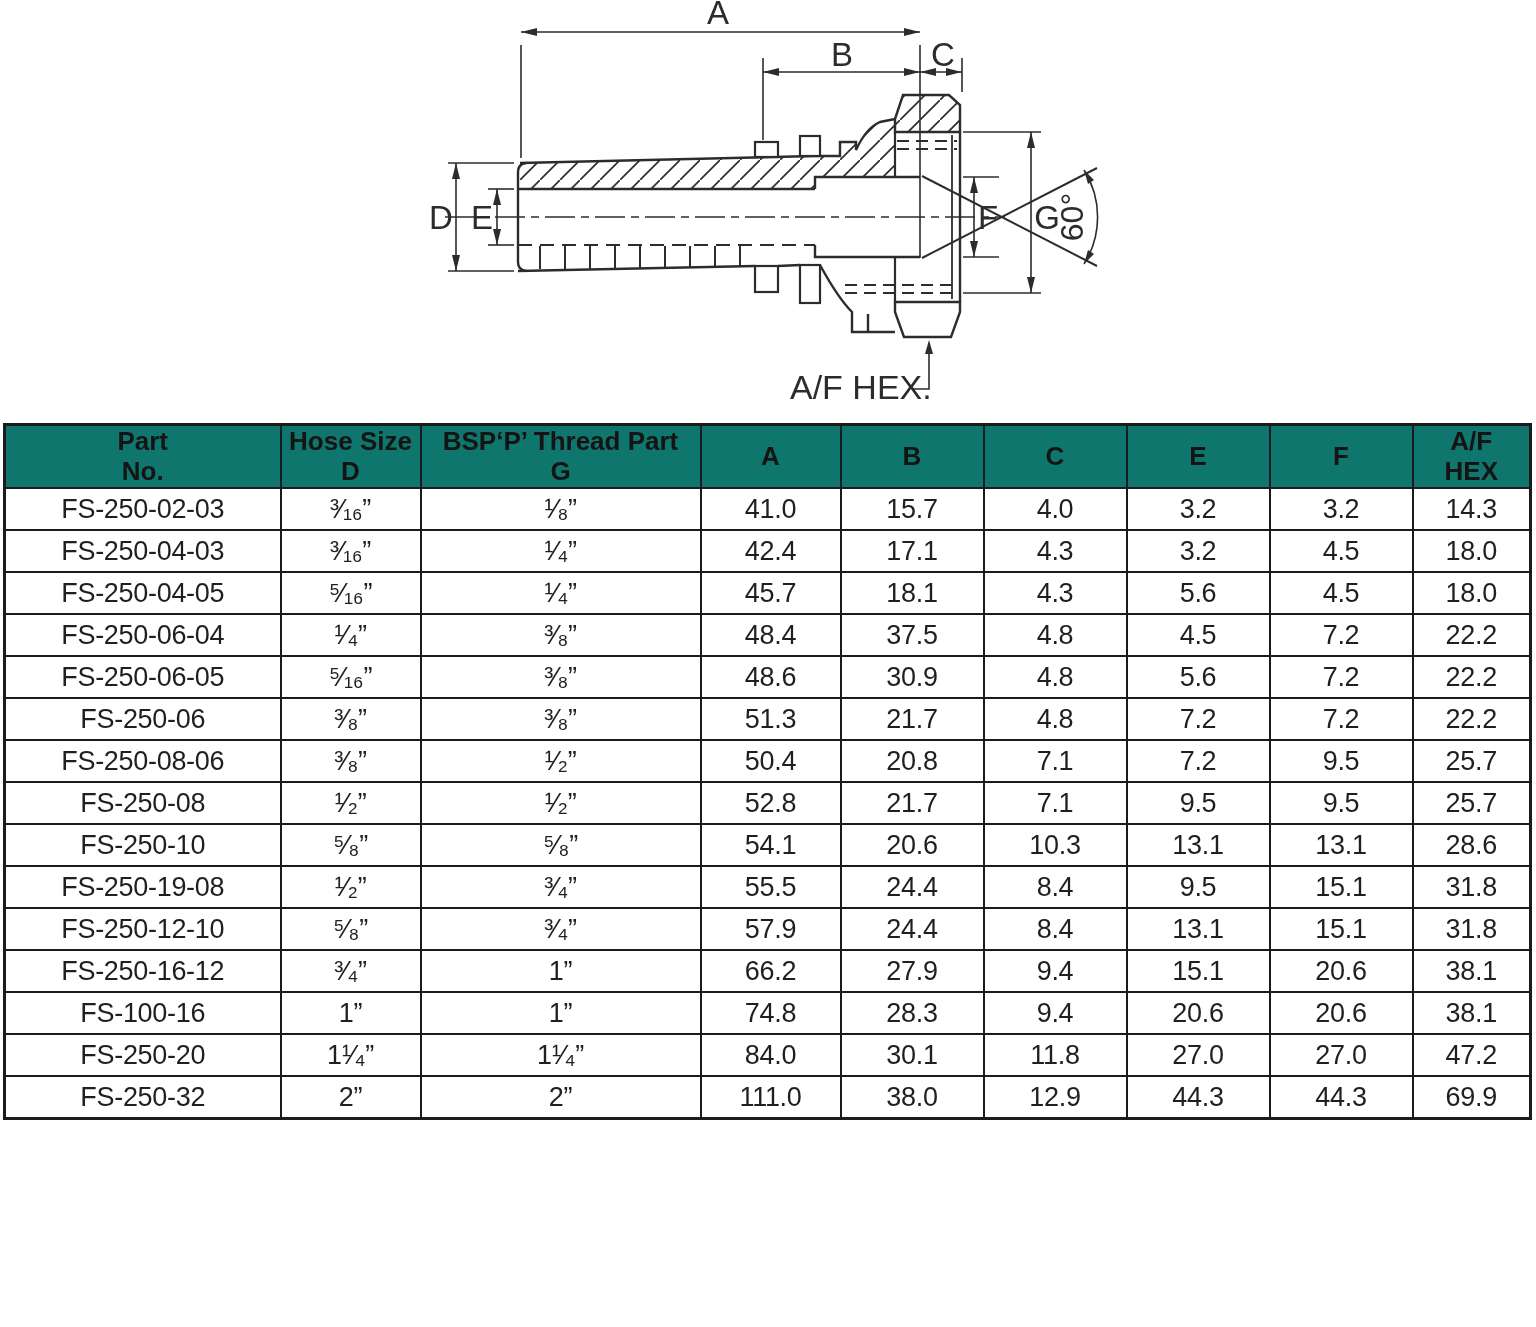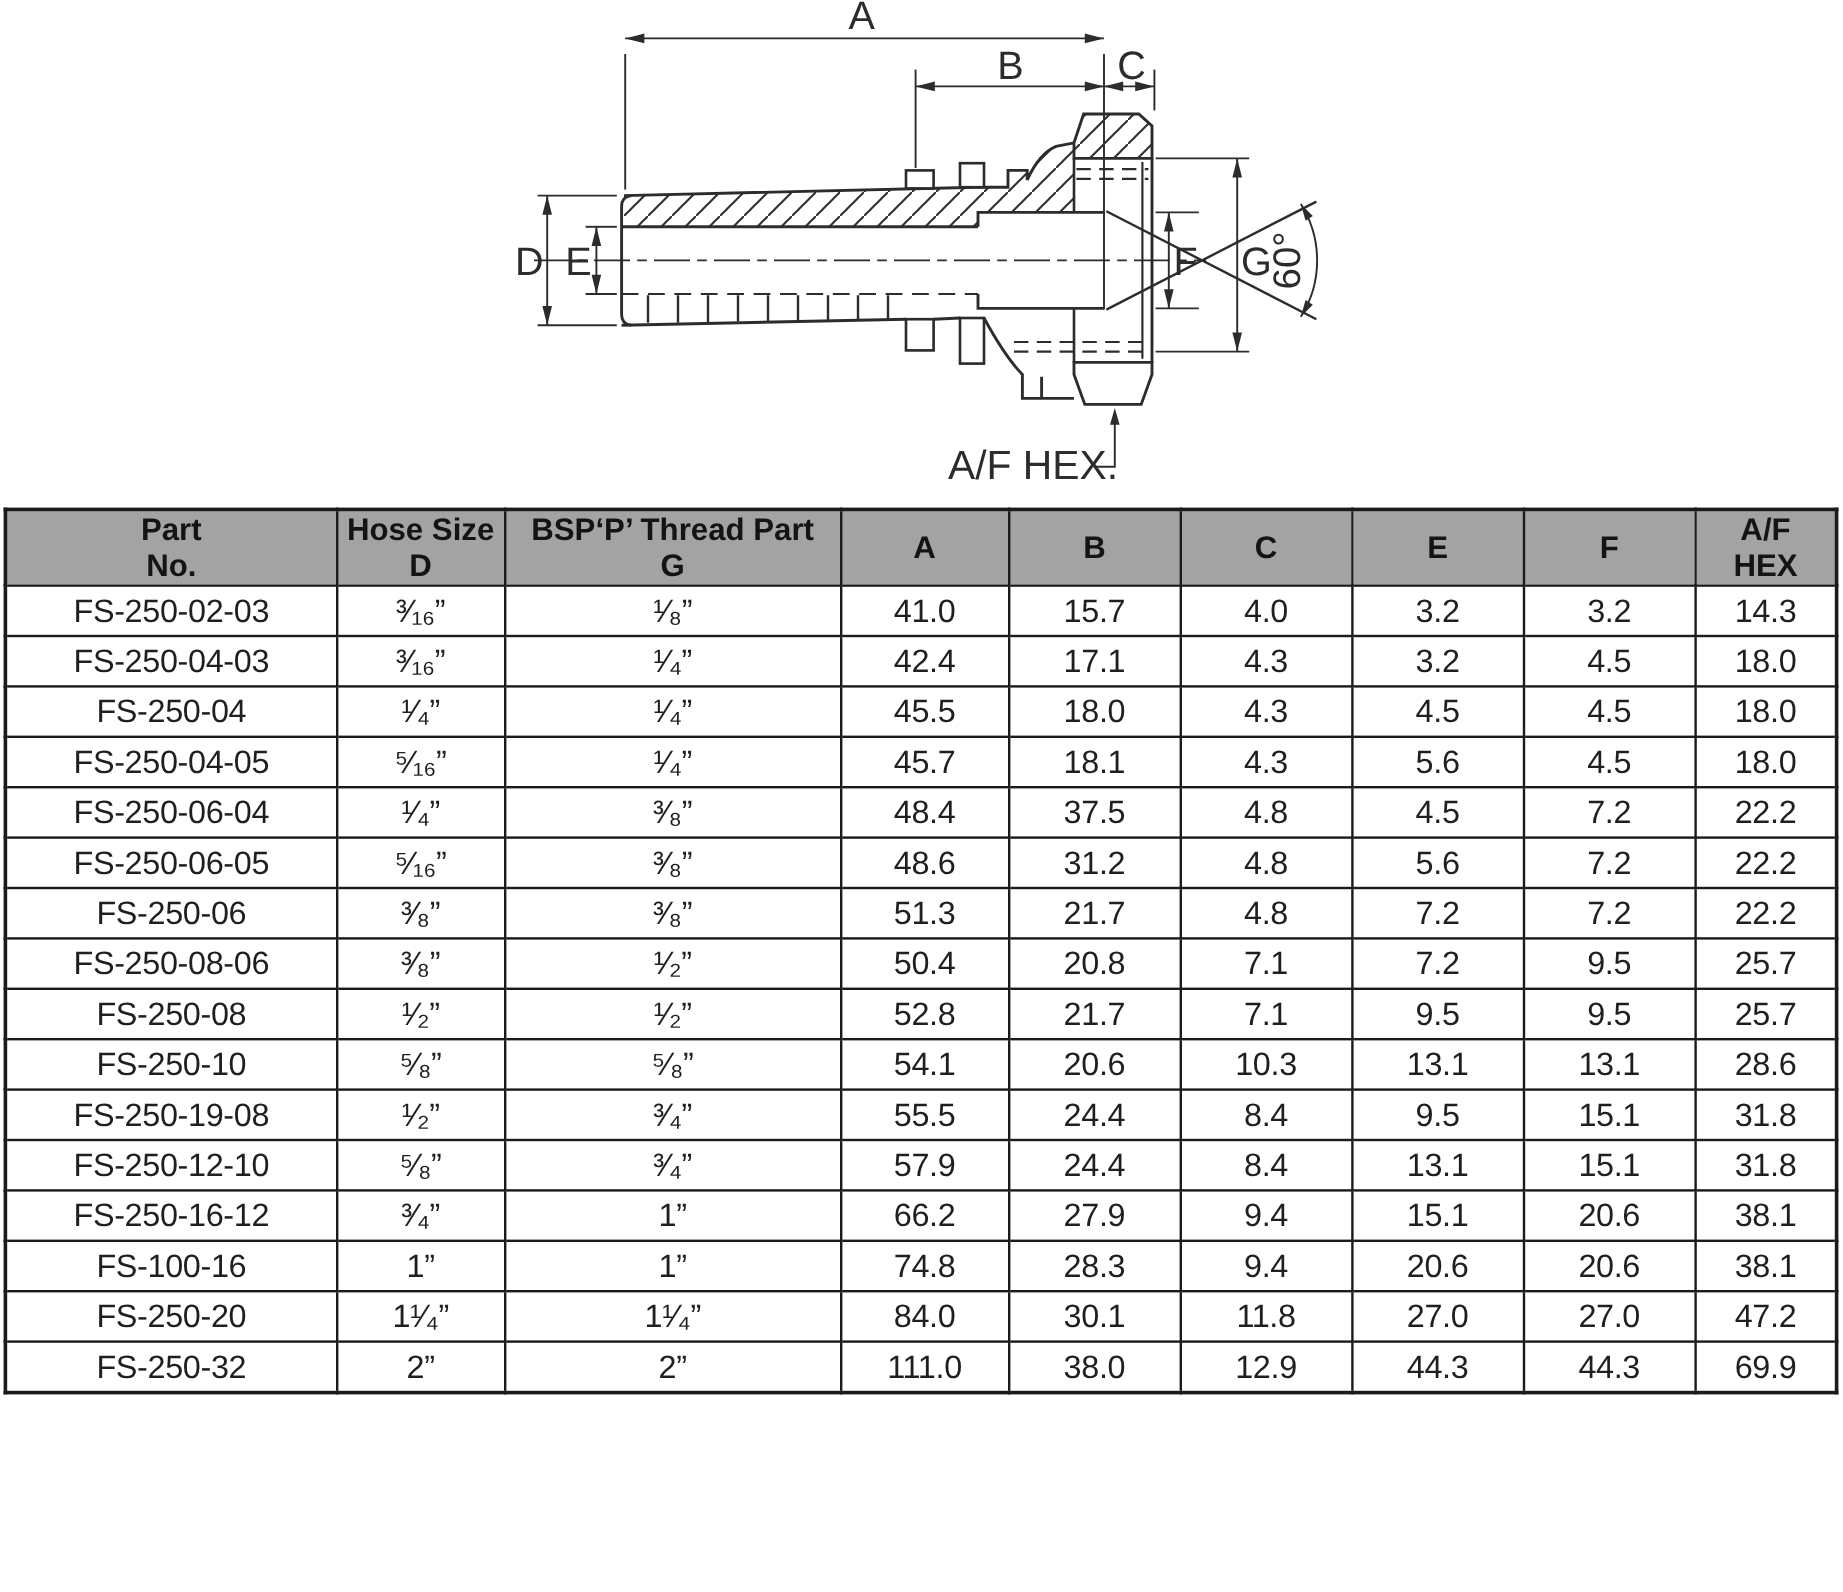--- a/index.html
+++ b/index.html
@@ -11,7 +11,7 @@
               margin:2px 0 0 3px;border:3px solid #1b1b1b;}
   table.parts th,table.parts td{border:2px solid #1b1b1b;text-align:center;
               vertical-align:middle;white-space:nowrap;overflow:hidden;padding:0;}
-  table.parts thead th{height:61px;background:#a3a3a3;font-size:26px;
+  table.parts thead th{height:61px;background:#0f766e;font-size:26px;
               font-weight:bold;line-height:1.12;color:#141414;}
   table.parts tbody td{height:40px;font-size:27px;color:#1f1f1f;letter-spacing:-0.3px;}
 </style>

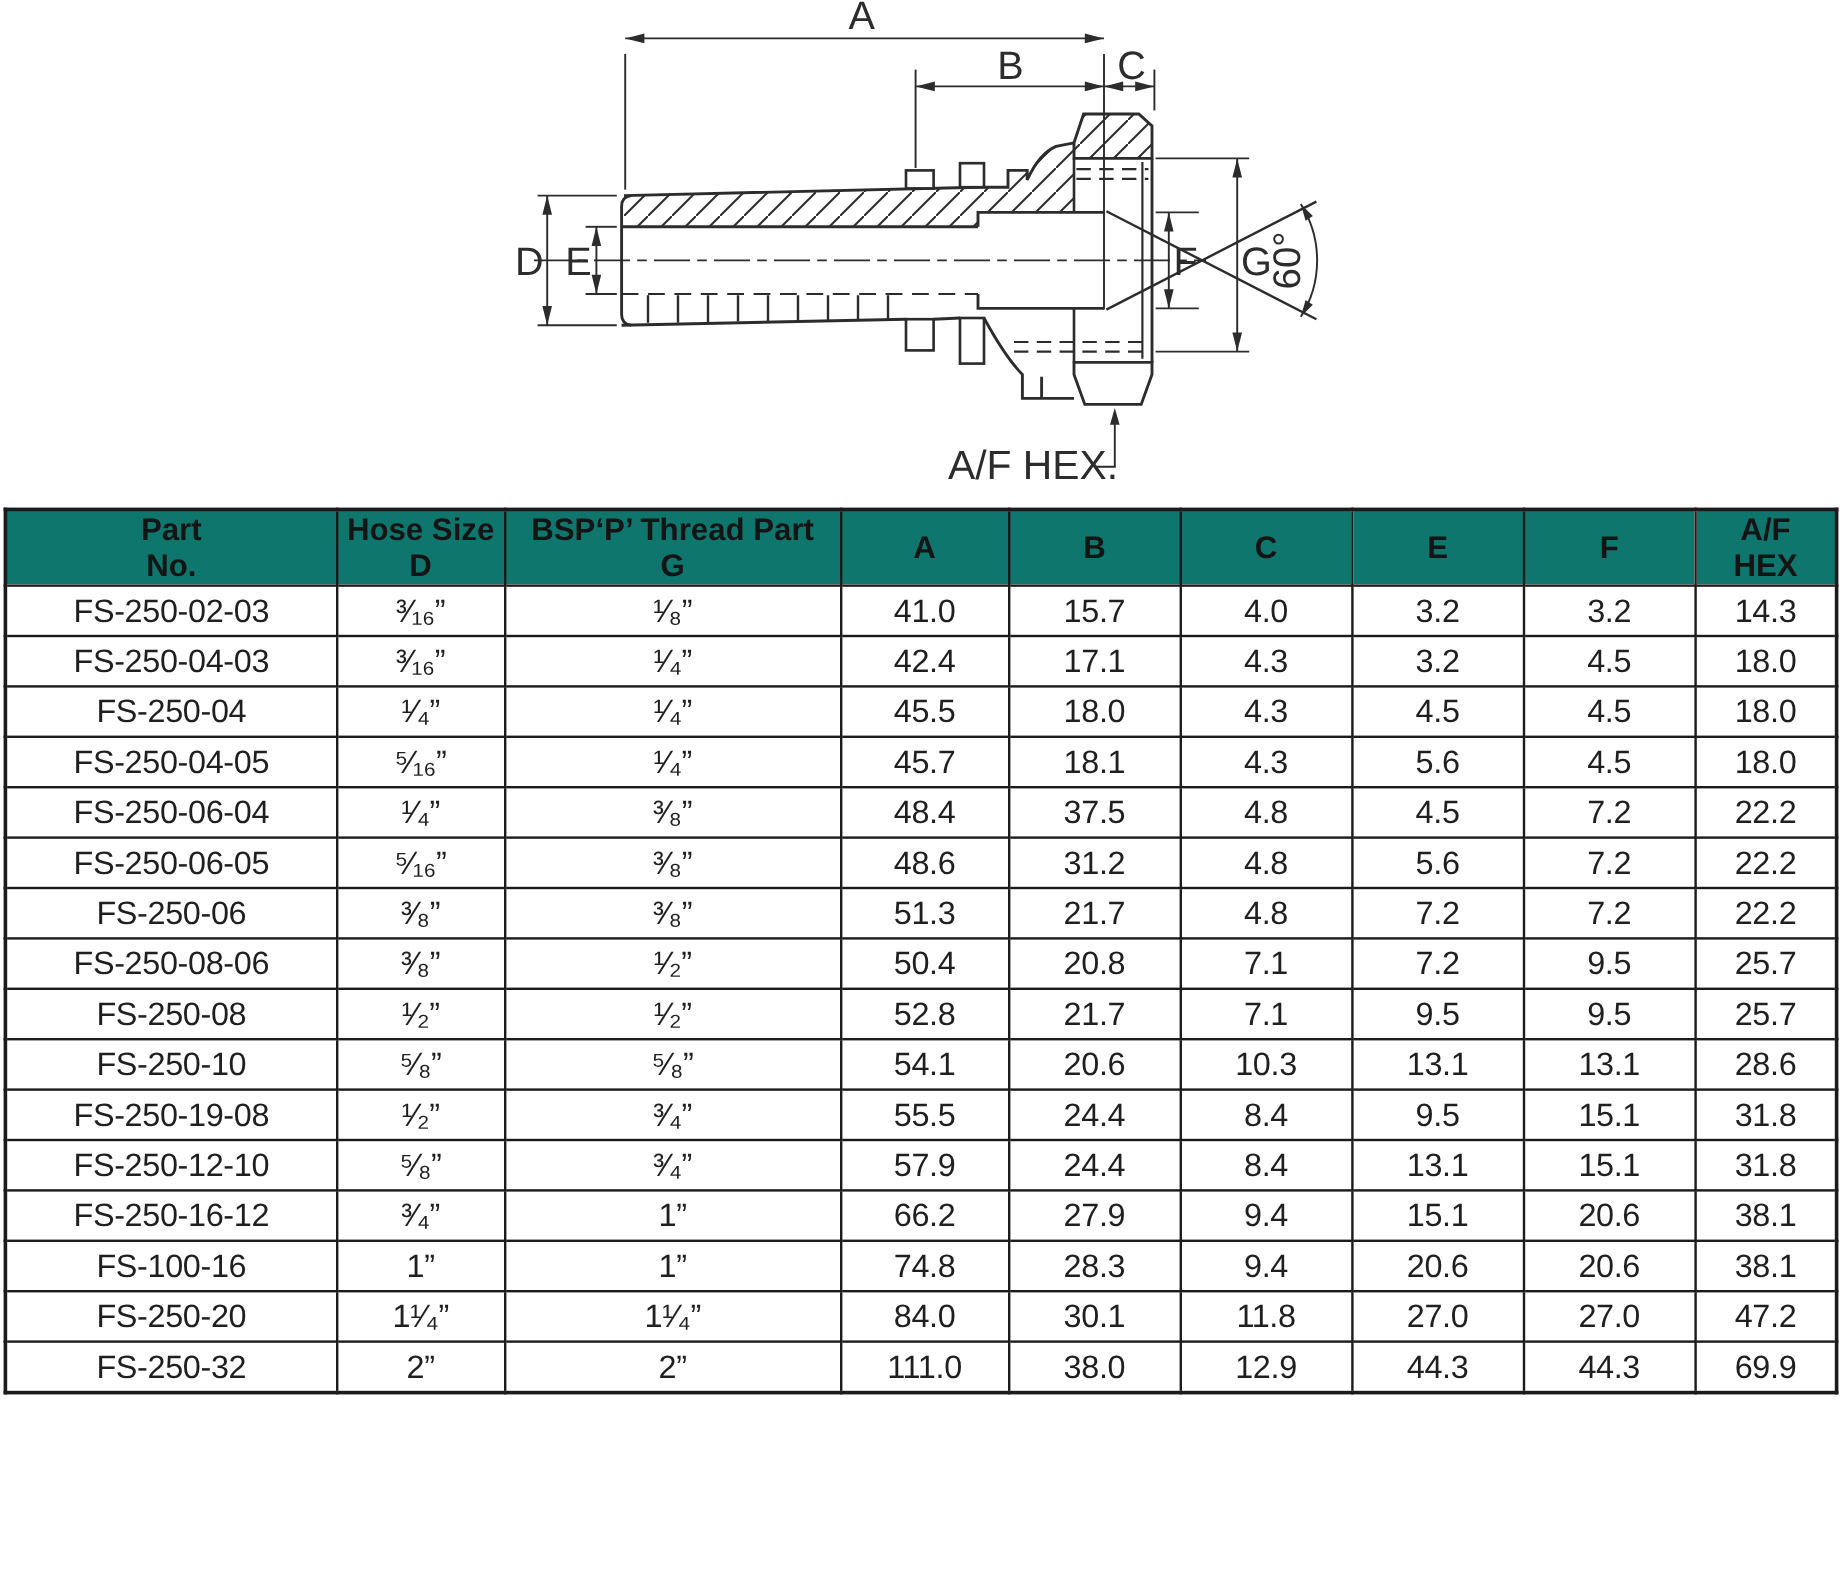--- a/index.html
+++ b/index.html
@@ -207,17 +207,6 @@
         <td>18.0</td>
       </tr>
       <tr>
-        <td>FS-250-04</td>
-        <td>¹⁄₄”</td>
-        <td>¹⁄₄”</td>
-        <td>45.5</td>
-        <td>18.0</td>
-        <td>4.3</td>
-        <td>4.5</td>
-        <td>4.5</td>
-        <td>18.0</td>
-      </tr>
-      <tr>
         <td>FS-250-04-05</td>
         <td>⁵⁄₁₆”</td>
         <td>¹⁄₄”</td>

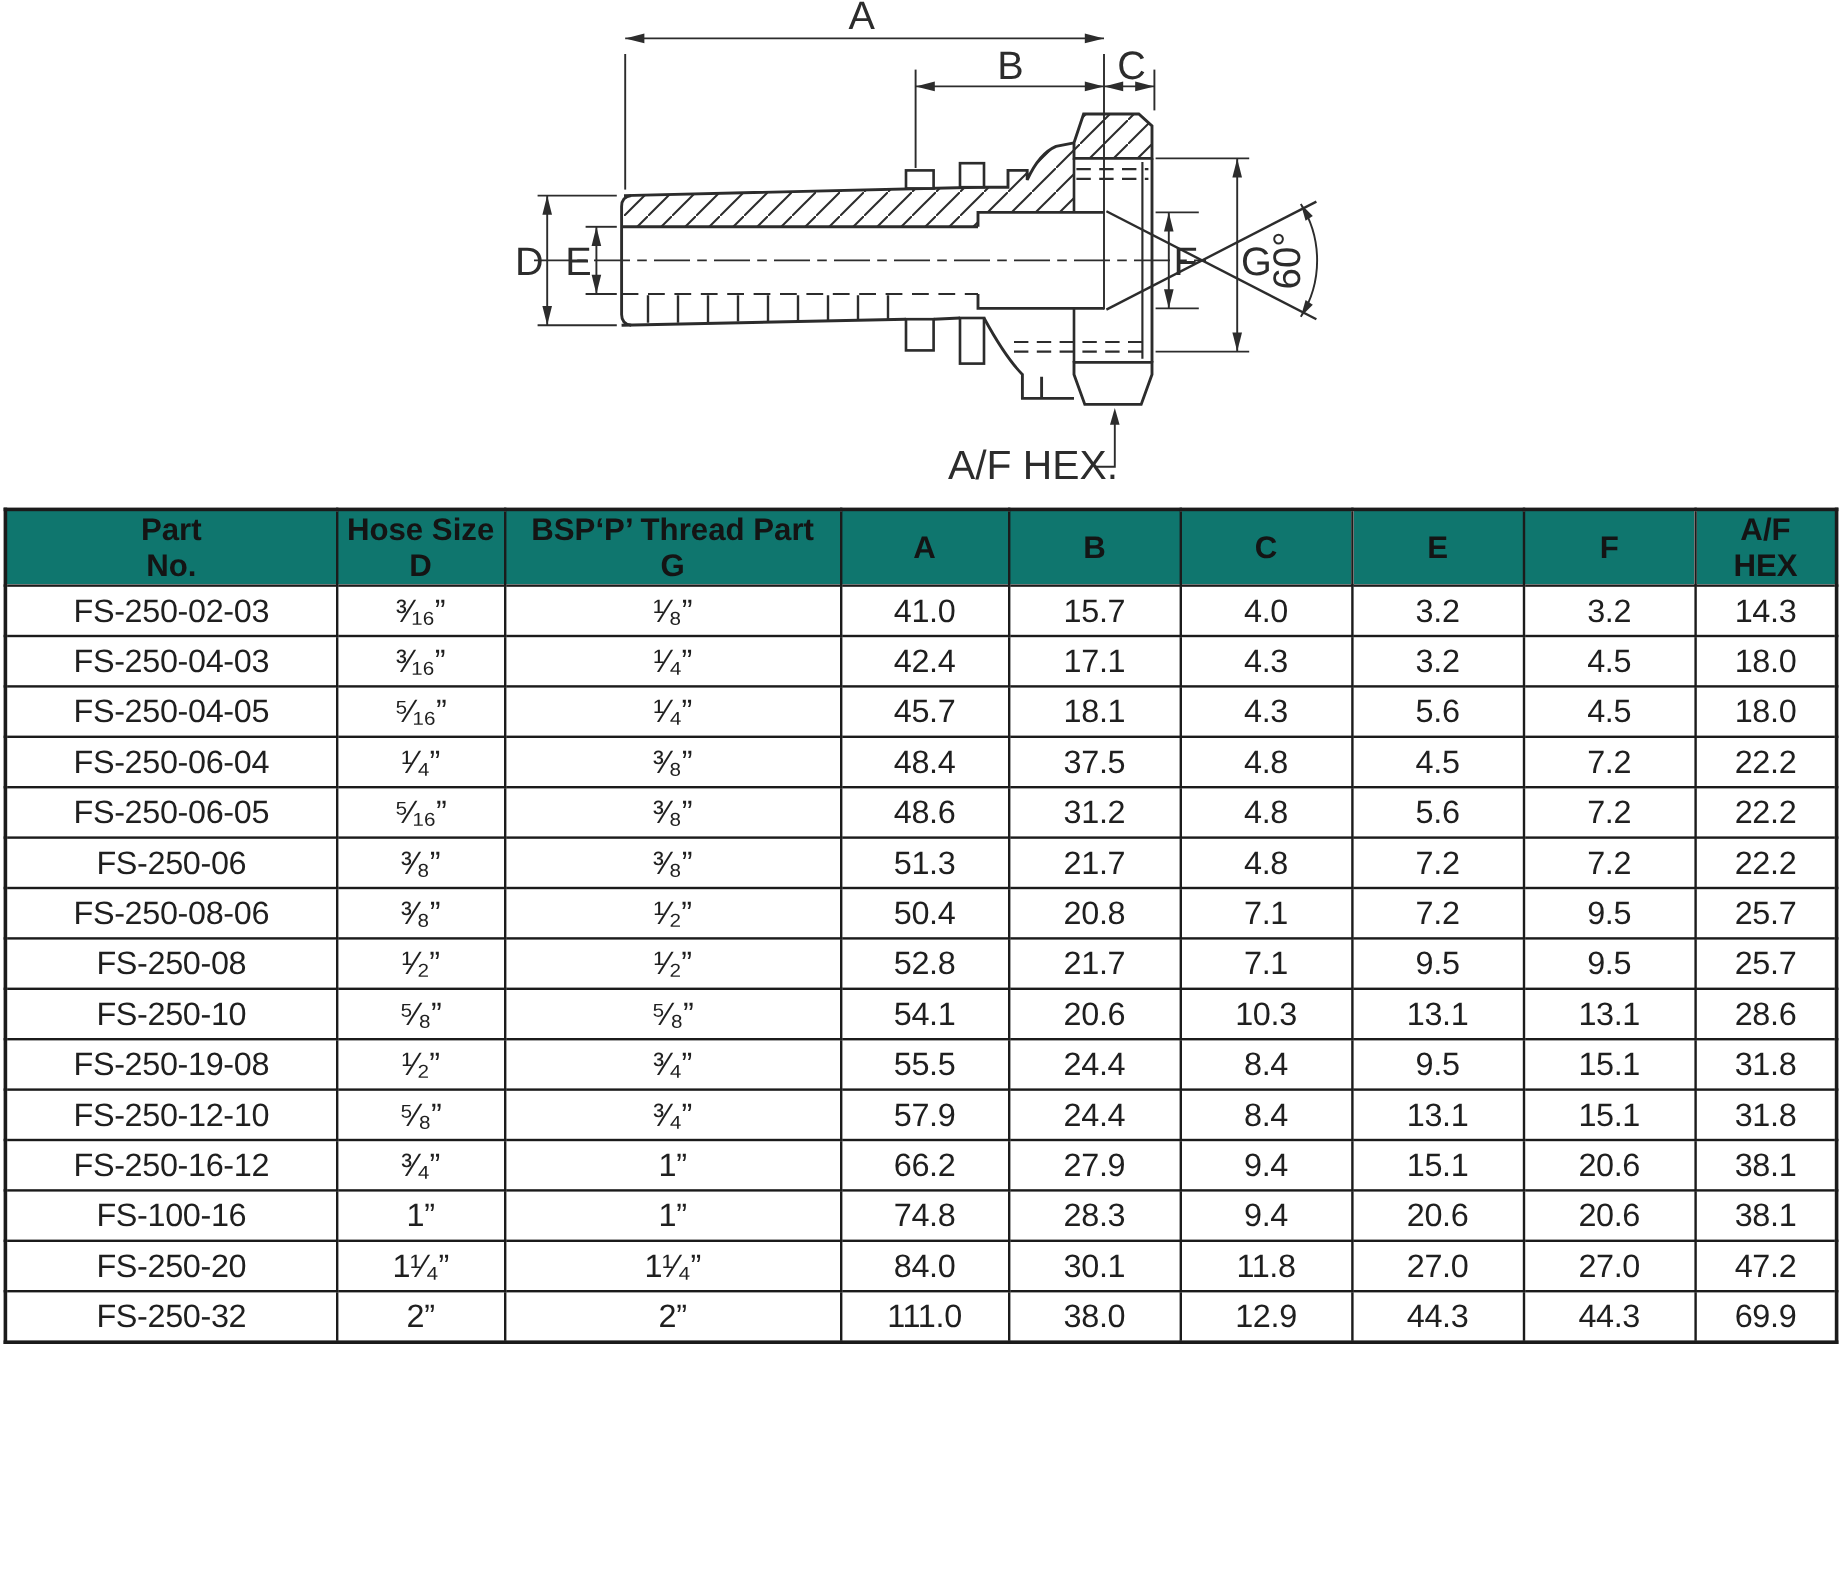--- a/index.html
+++ b/index.html
@@ -233,7 +233,7 @@
         <td>⁵⁄₁₆”</td>
         <td>³⁄₈”</td>
         <td>48.6</td>
-        <td>31.2</td>
+        <td>30.9</td>
         <td>4.8</td>
         <td>5.6</td>
         <td>7.2</td>

